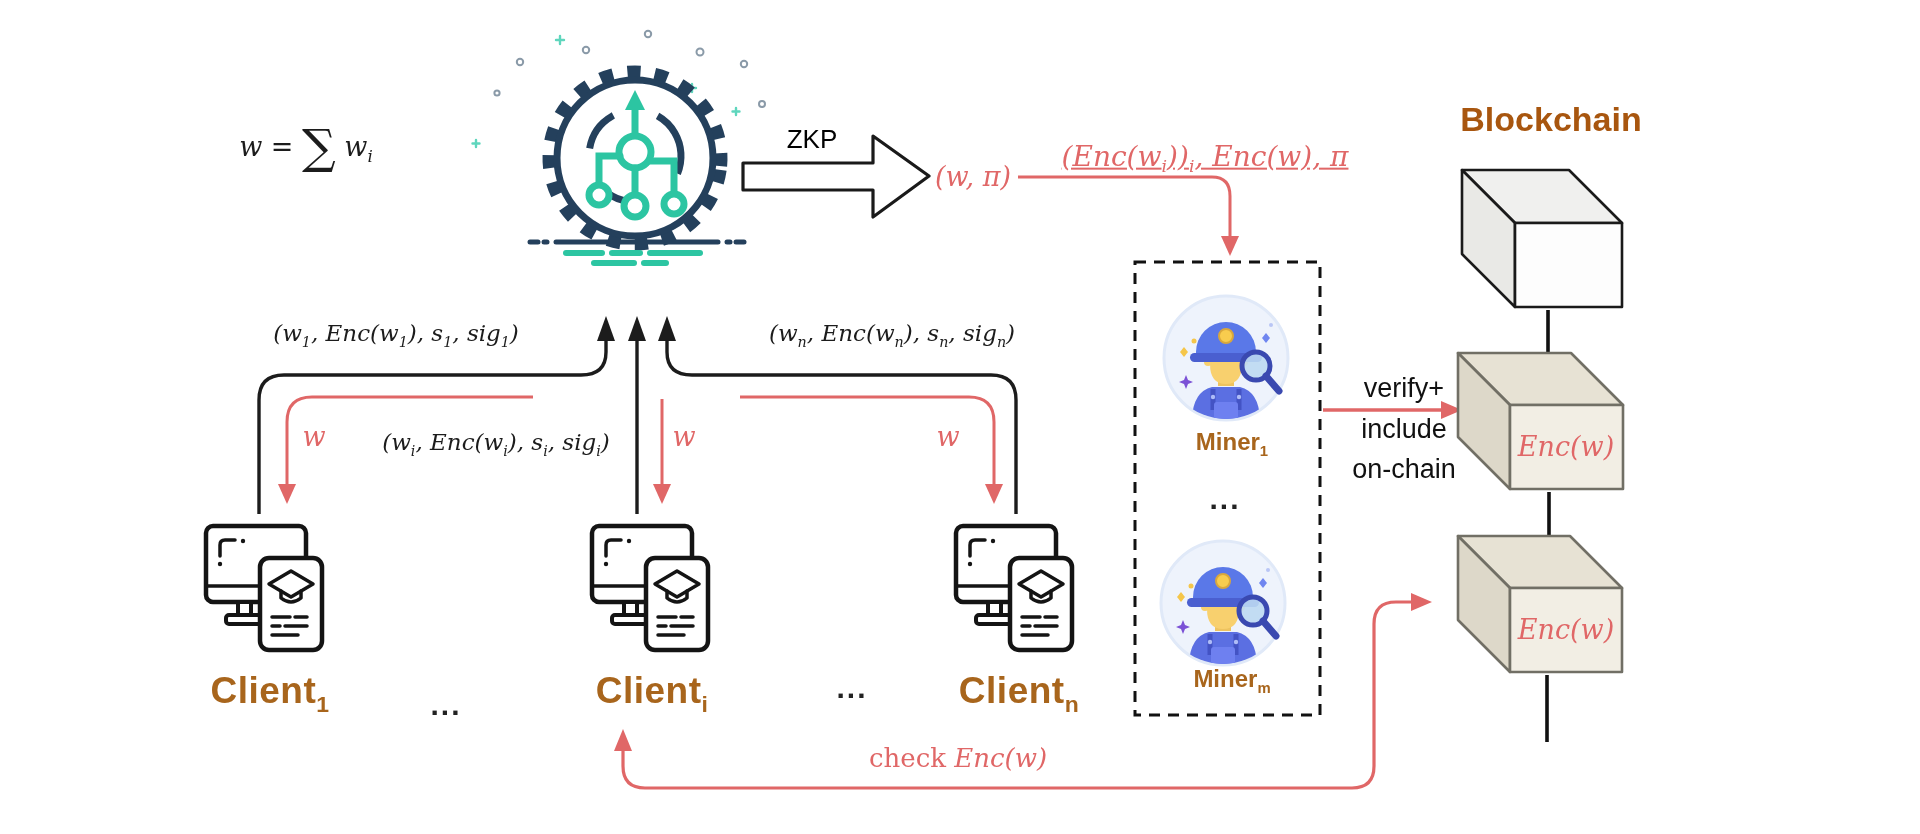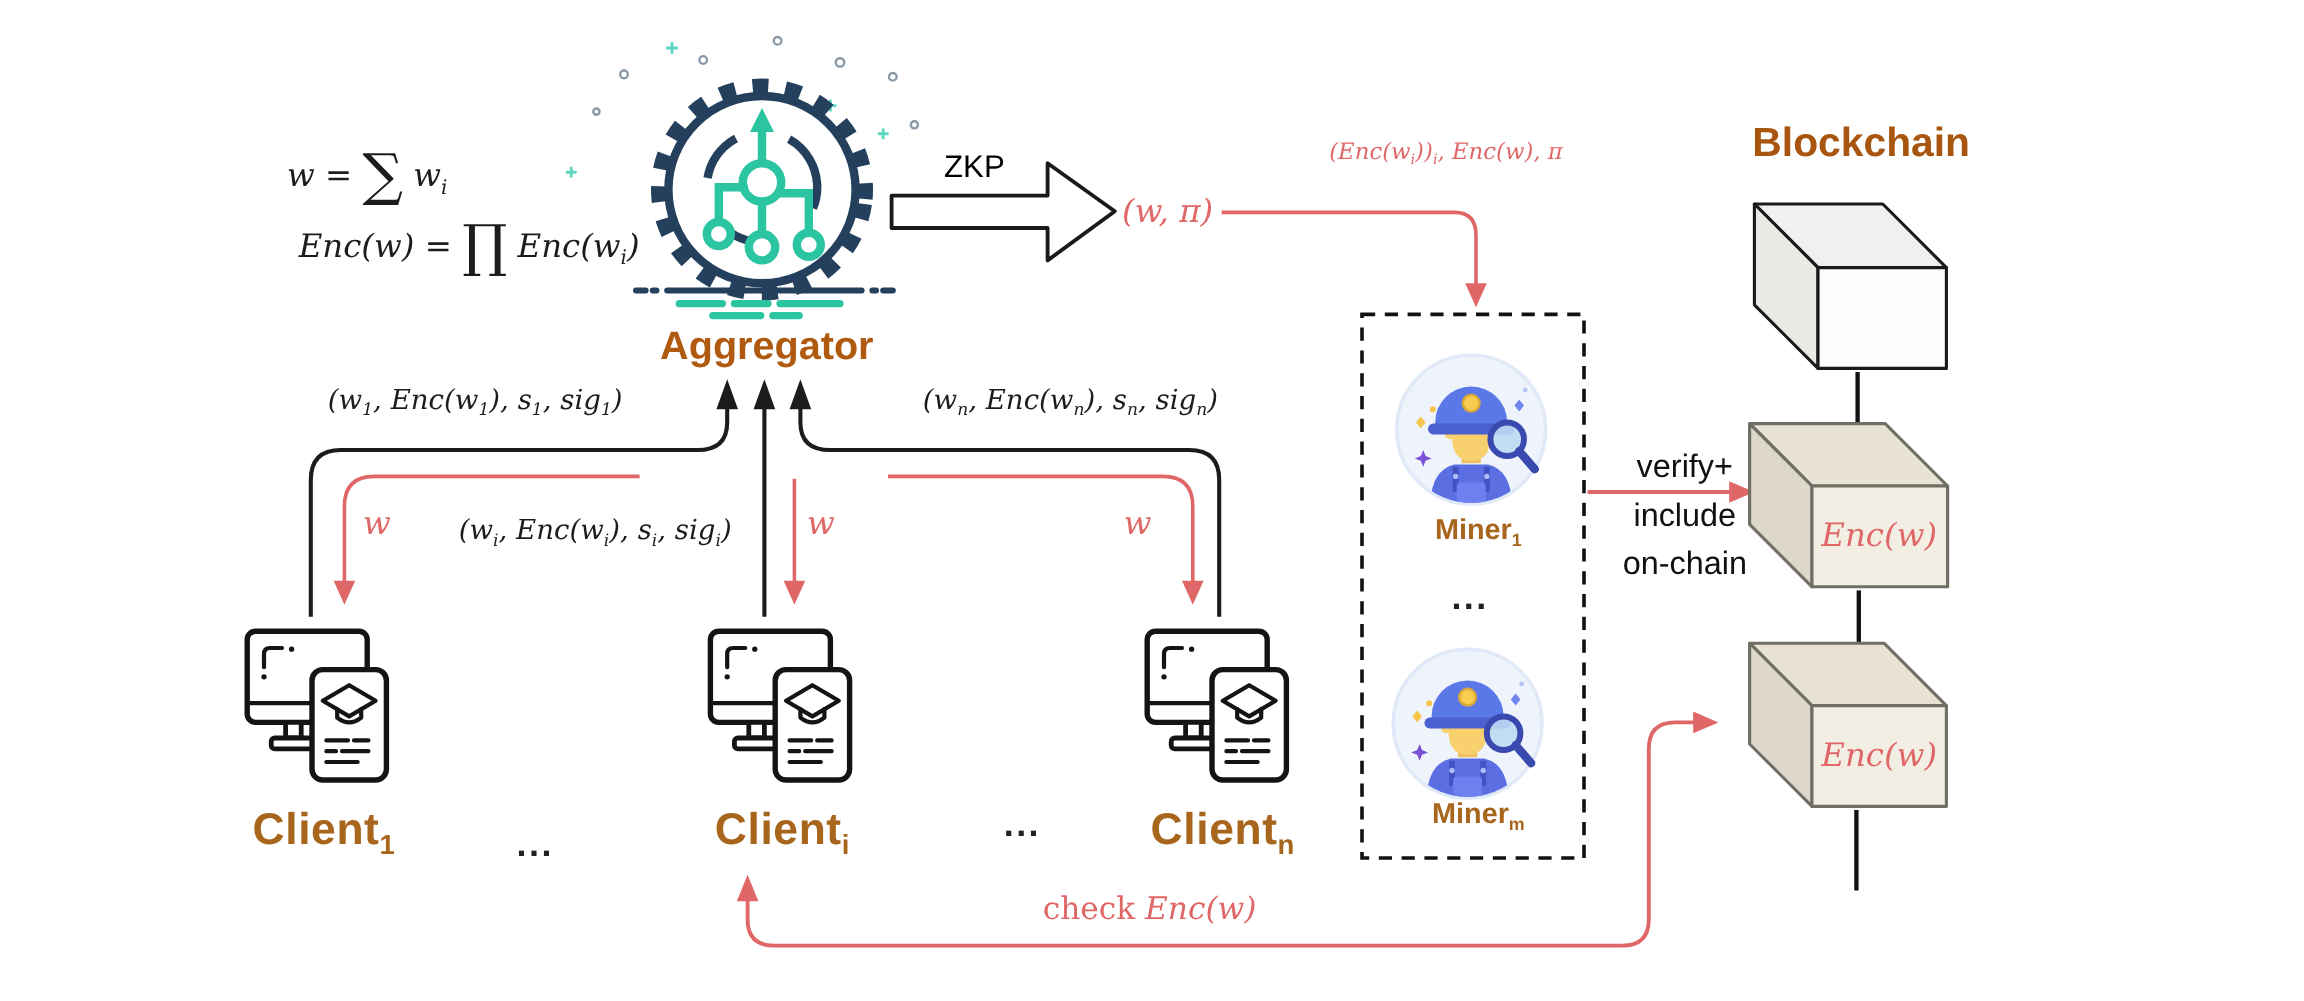--- a/index.html
+++ b/index.html
@@ -201,7 +201,7 @@
 
 <div class="lbl sans f-zkp" style="left:812px;top:139px;">ZKP</div>
 <div class="lbl math red f1" style="left:973px;top:177px;">(w, π)</div>
-<div class="lbl math red" style="left:1205px;top:128px;font-size:19px;"><span>(Enc(w</span><span class="s-sub">i</span><span>))</span><span class="s-sub">i</span><span>, Enc(w), π</span></div>
+<div class="lbl math red" style="left:1205px;top:159px;font-size:28px;text-decoration:underline;"><span>(Enc(w</span><span class="s-sub">i</span><span>))</span><span class="s-sub">i</span><span>, Enc(w), π</span></div>
 
 <div class="lbl sans bold brown f-agg" style="left:639px;top:288px;color:#b05a10;">Aggregator</div>
 <div class="lbl sans bold brown f-title" style="left:1551px;top:120px;color:#a8560f;">Blockchain</div>

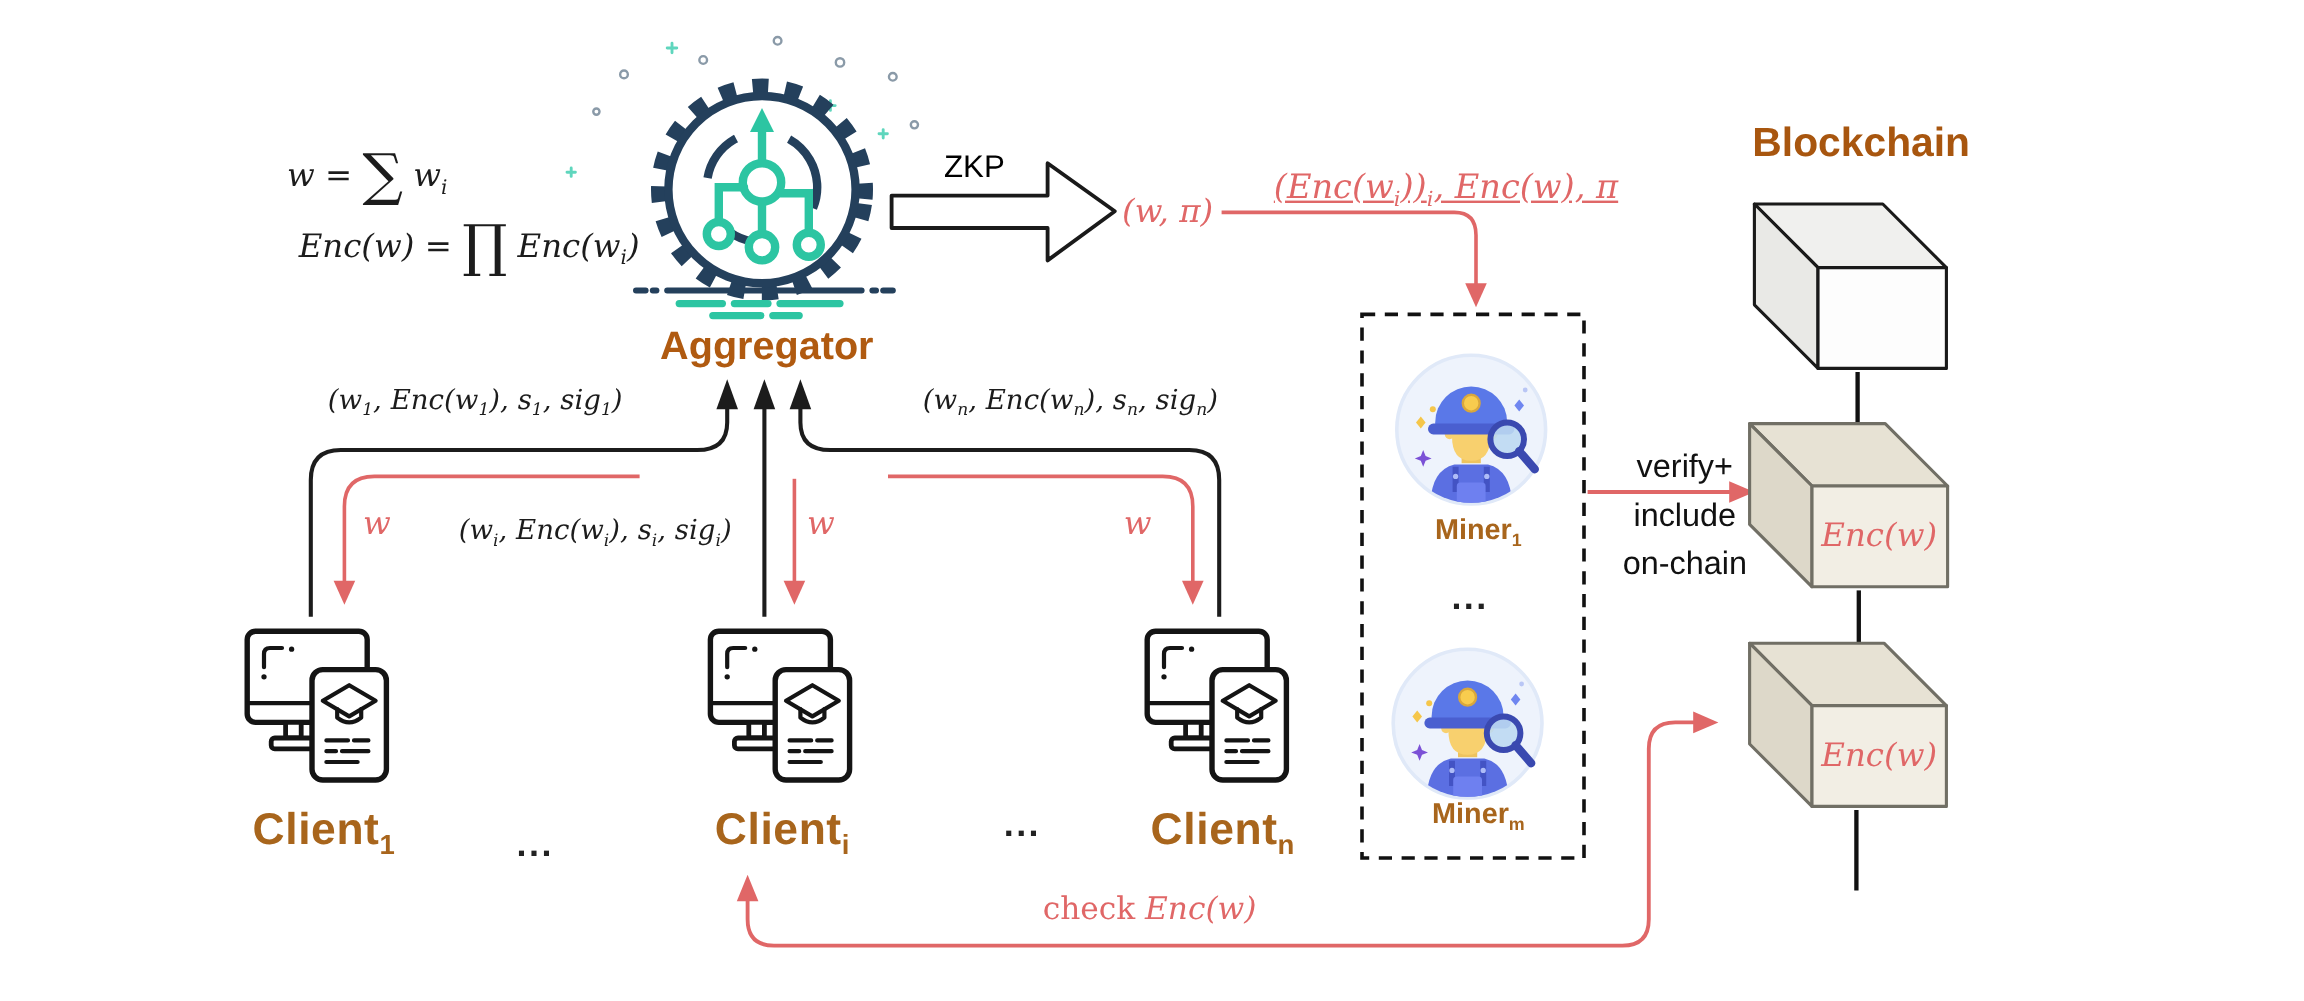--- a/index.html
+++ b/index.html
@@ -197,7 +197,6 @@
 </svg>
 
 <div class="lbl math f1" style="left:306px;top:147px;"><span>w = </span><span class="s-big">∑</span><span> w</span><span class="s-sub">i</span></div>
-<div class="lbl math f1" style="left:391px;top:206px;"><span>Enc(w) = </span><span class="s-big">∏</span><span> Enc(w</span><span class="s-sub">i</span><span>)</span></div>
 
 <div class="lbl sans f-zkp" style="left:812px;top:139px;">ZKP</div>
 <div class="lbl math red f1" style="left:973px;top:177px;">(w, π)</div>

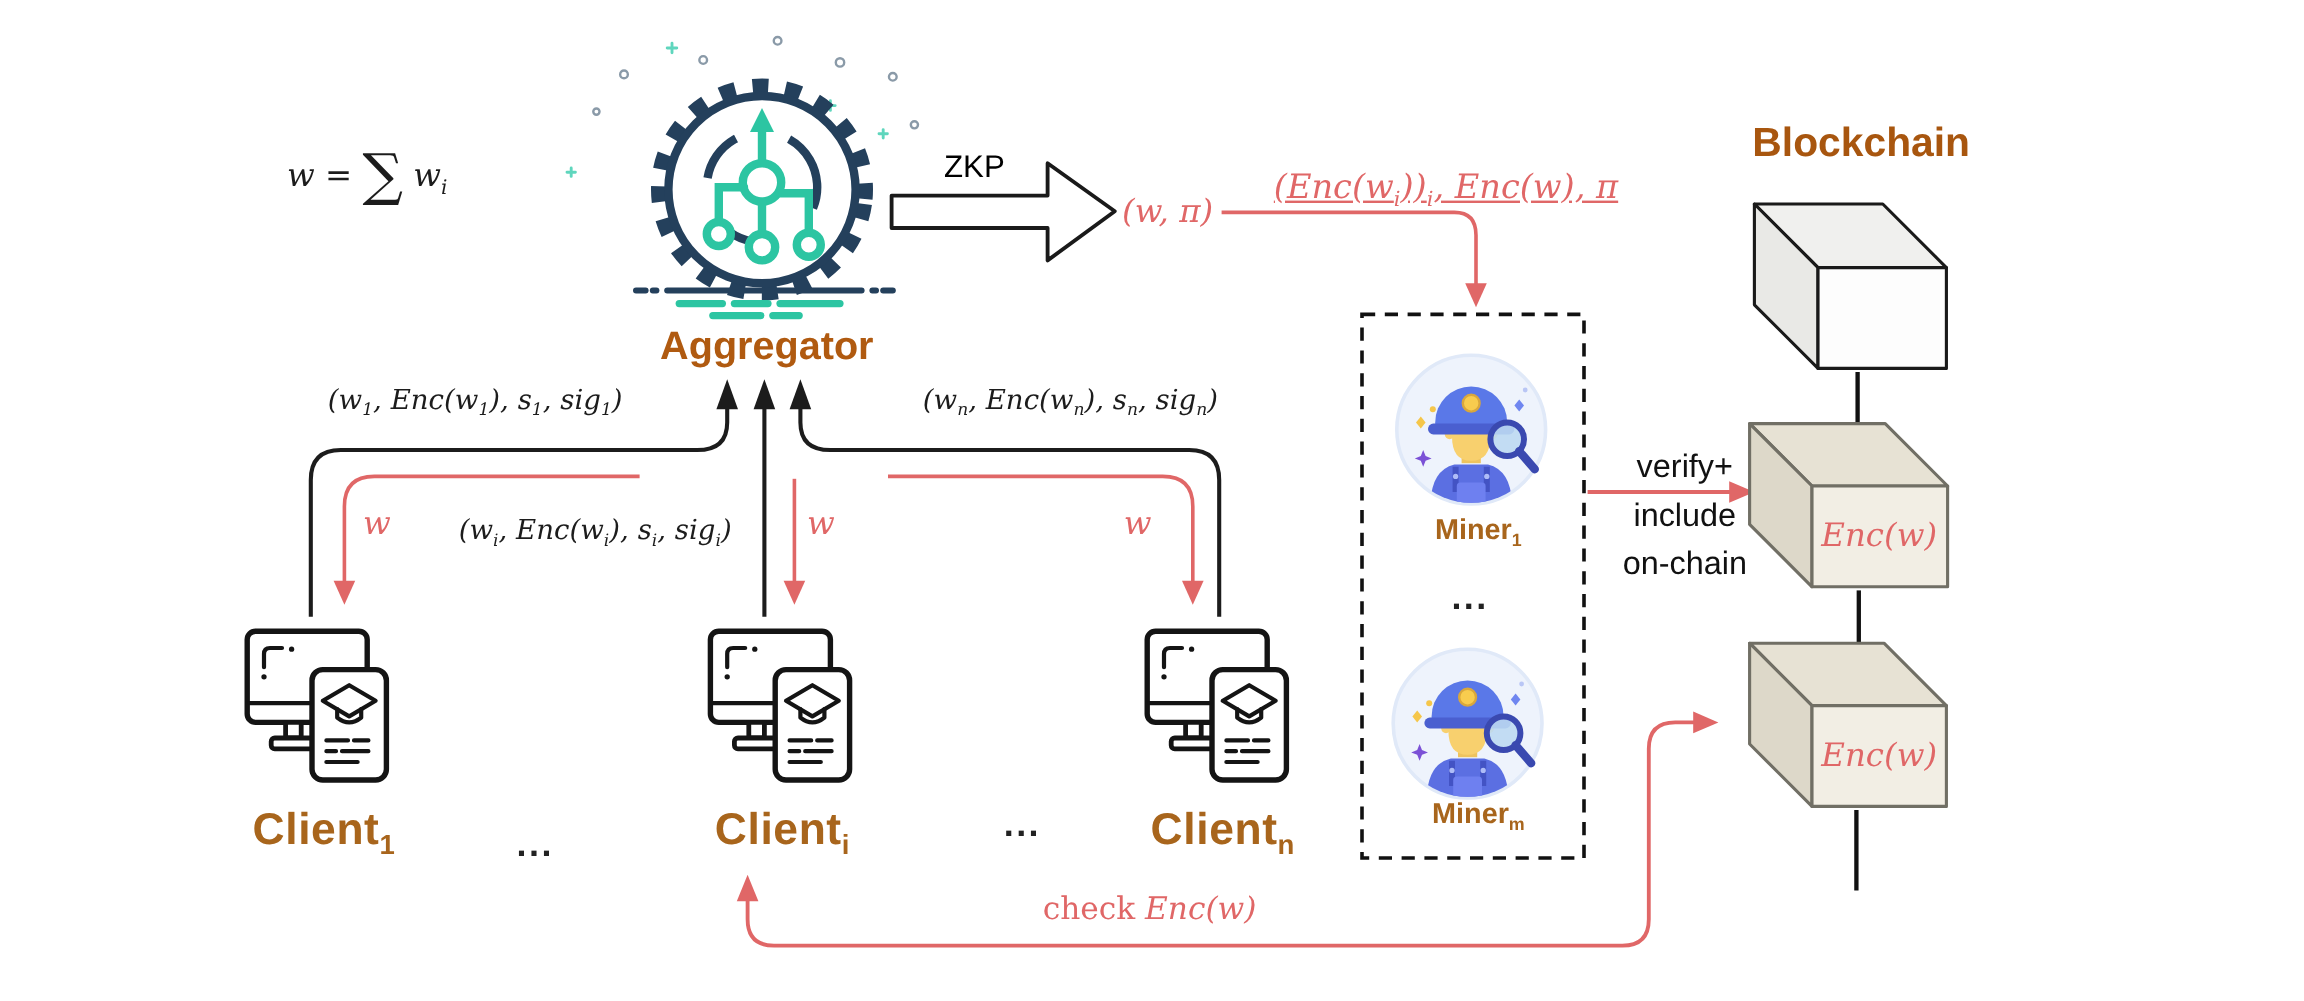--- a/index.html
+++ b/index.html
@@ -202,7 +202,6 @@
 <div class="lbl math red f1" style="left:973px;top:177px;">(w, π)</div>
 <div class="lbl math red" style="left:1205px;top:159px;font-size:28px;text-decoration:underline;"><span>(Enc(w</span><span class="s-sub">i</span><span>))</span><span class="s-sub">i</span><span>, Enc(w), π</span></div>
 
-<div class="lbl sans bold brown f-agg" style="left:639px;top:288px;color:#b05a10;">Aggregator</div>
 <div class="lbl sans bold brown f-title" style="left:1551px;top:120px;color:#a8560f;">Blockchain</div>
 
 <div class="lbl math f-tuple" style="left:396px;top:336px;"><span>(w</span><span class="s-sub">1</span><span>, Enc(w</span><span class="s-sub">1</span><span>), s</span><span class="s-sub">1</span><span>, sig</span><span class="s-sub">1</span><span>)</span></div>

